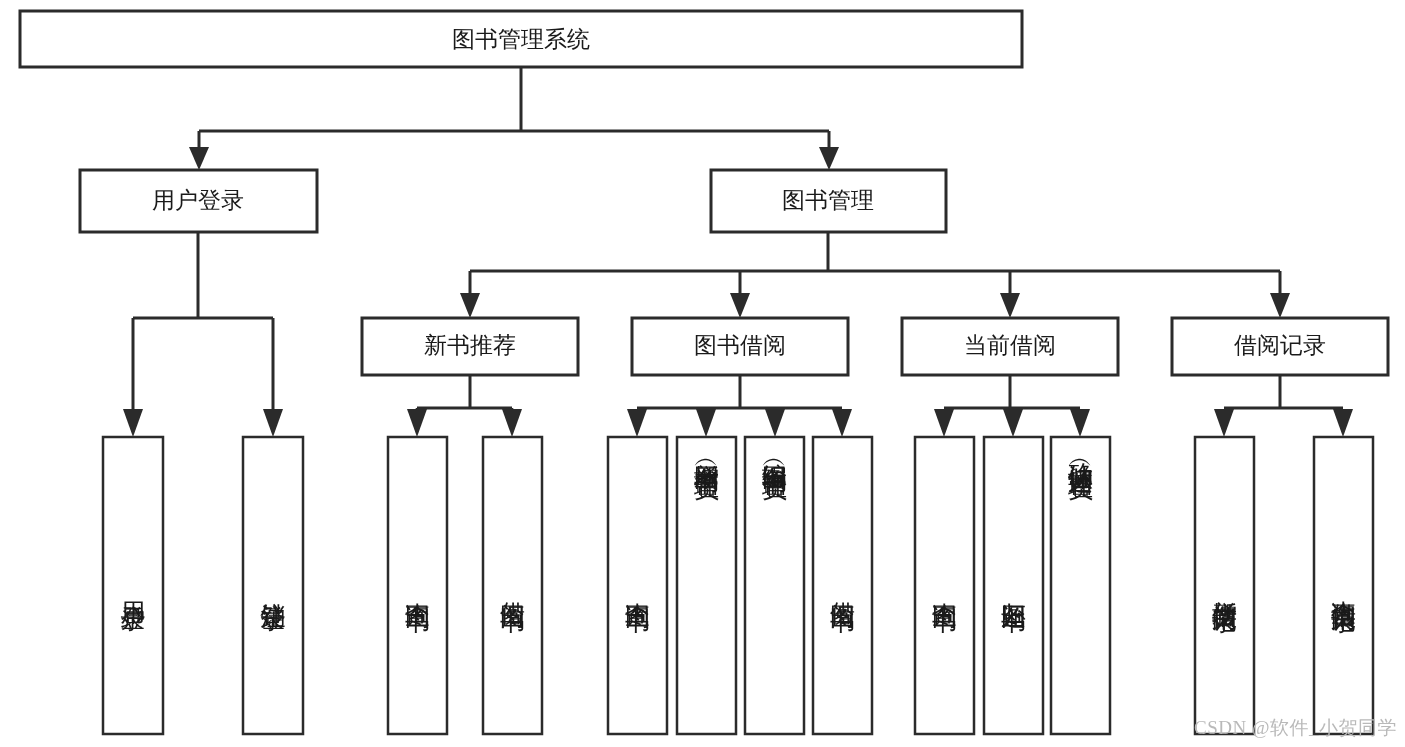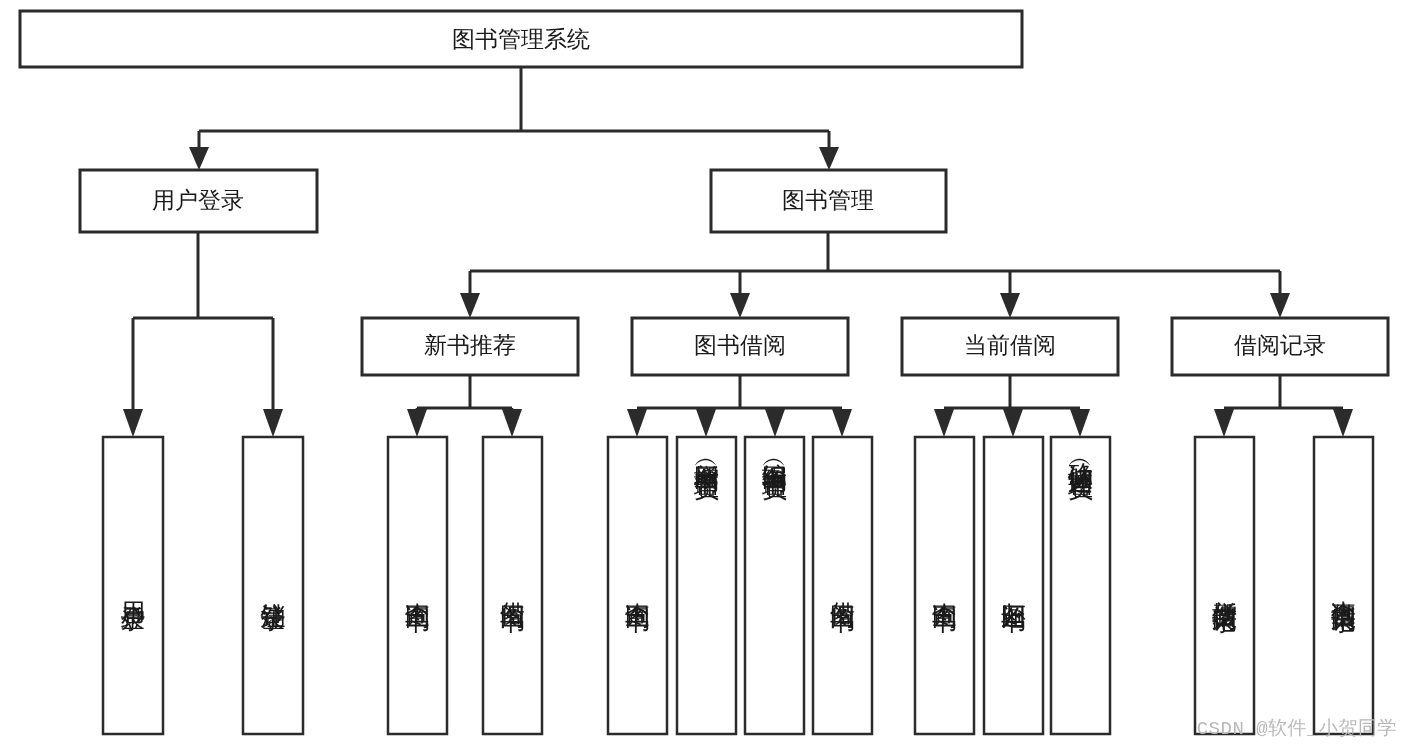--- a/index.html
+++ b/index.html
@@ -78,7 +78,7 @@
     position: absolute;
     right: 8px;
     bottom: 6px;
-    font-family: Liberation Mono, monospace;
+    font-family: Liberation Serif, serif;
     font-size: 19px;
     color: #b9b9b9;
     letter-spacing: 0.5px;

